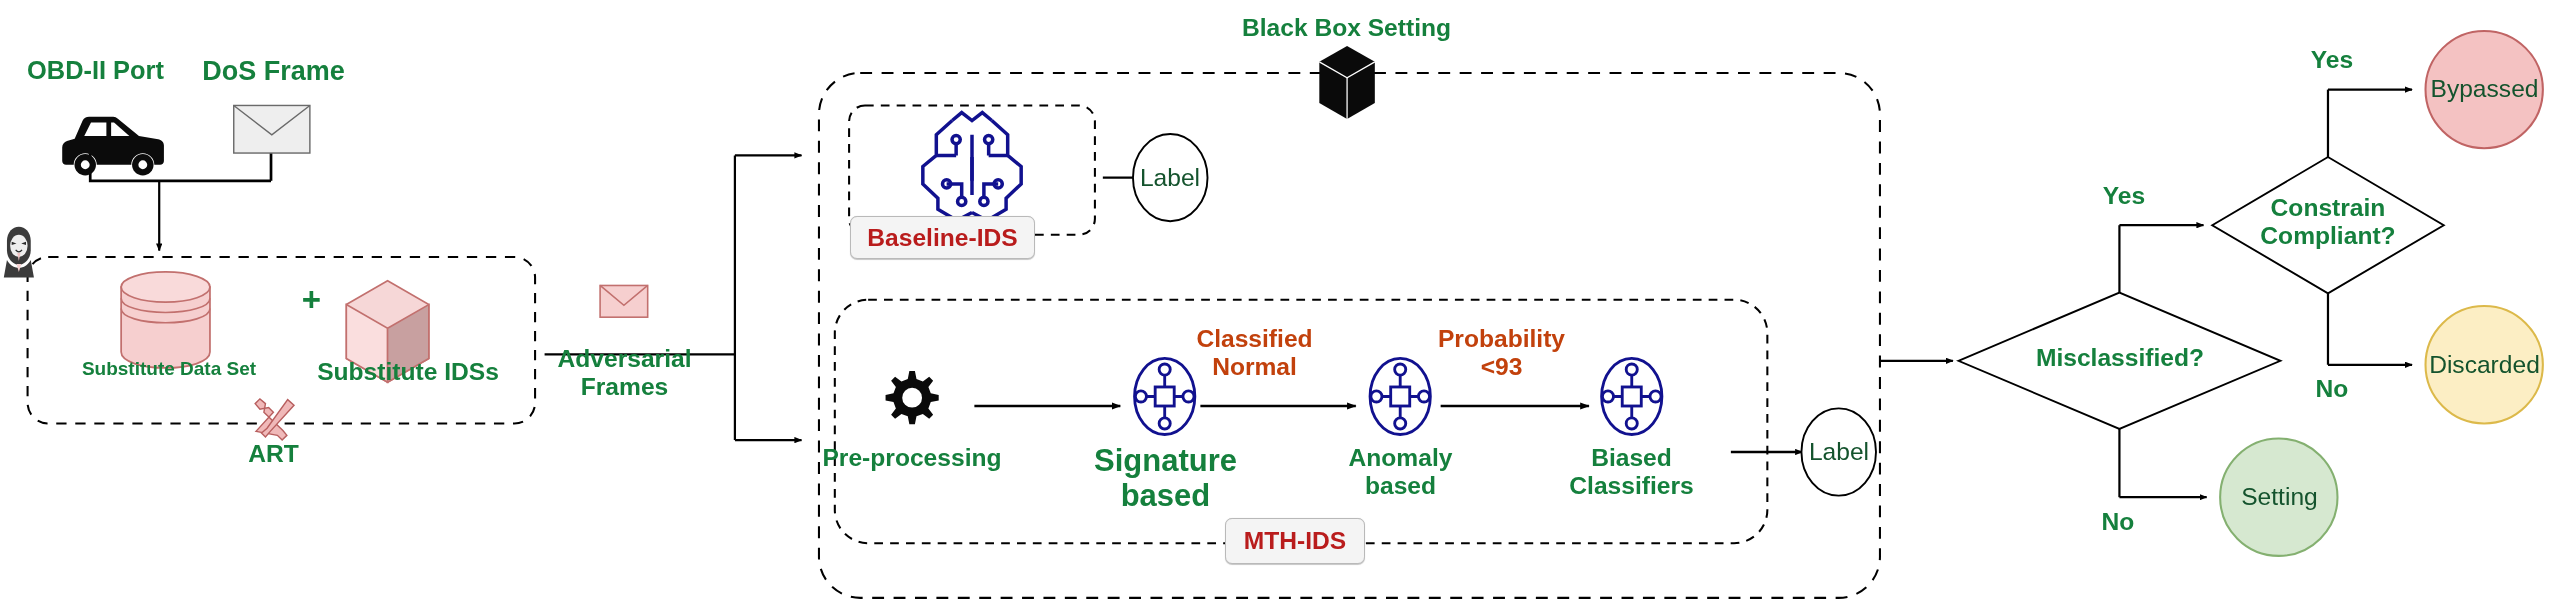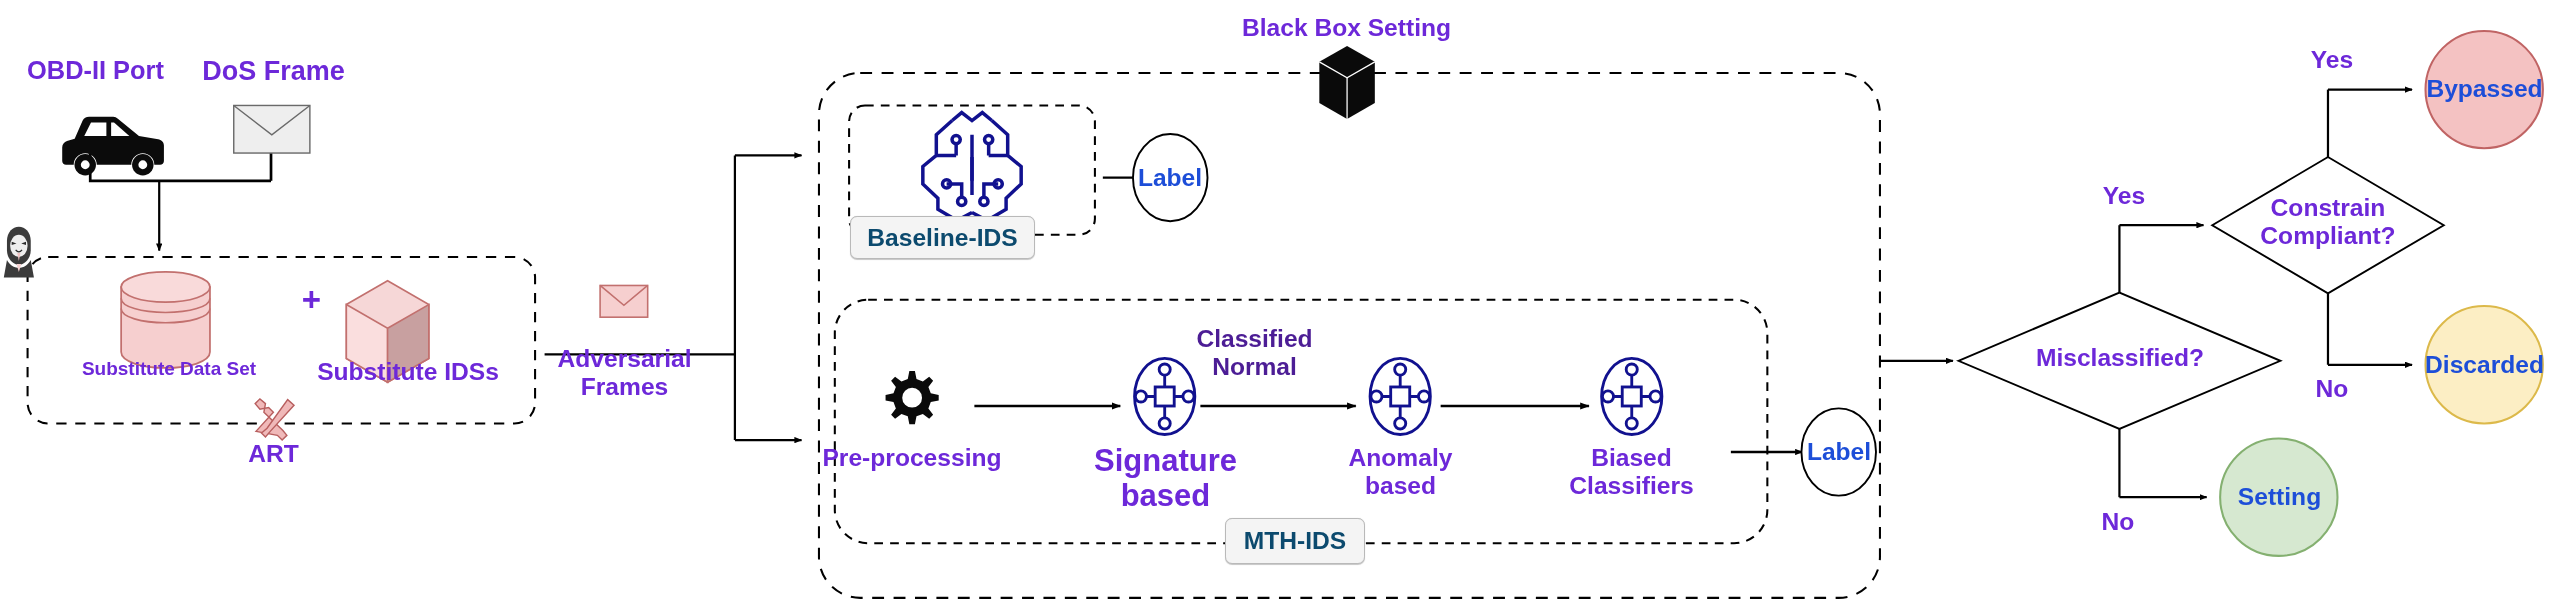--- a/index.html
+++ b/index.html
@@ -6,7 +6,7 @@
   body{width:2576px;height:609px;font-family:"Liberation Sans",sans-serif;overflow:hidden;}
   #stage{position:relative;width:2576px;height:609px;background:#ffffff;}
   svg.layer{position:absolute;left:0;top:0;width:2576px;height:609px;pointer-events:none;}
-  .lbl{position:absolute;font-family:"Liberation Sans",sans-serif;font-weight:bold;color:#6d28d9;
+  .lbl{position:absolute;font-family:"Liberation Sans",sans-serif;font-weight:bold;color:#15803d;
        text-align:center;line-height:1.12;white-space:pre;}
   .lbl.blue{color:#4c1d95;}
   .tag{position:absolute;background:#f4f4f4;border:0.8px solid #b9b9b9;border-radius:7.1px;

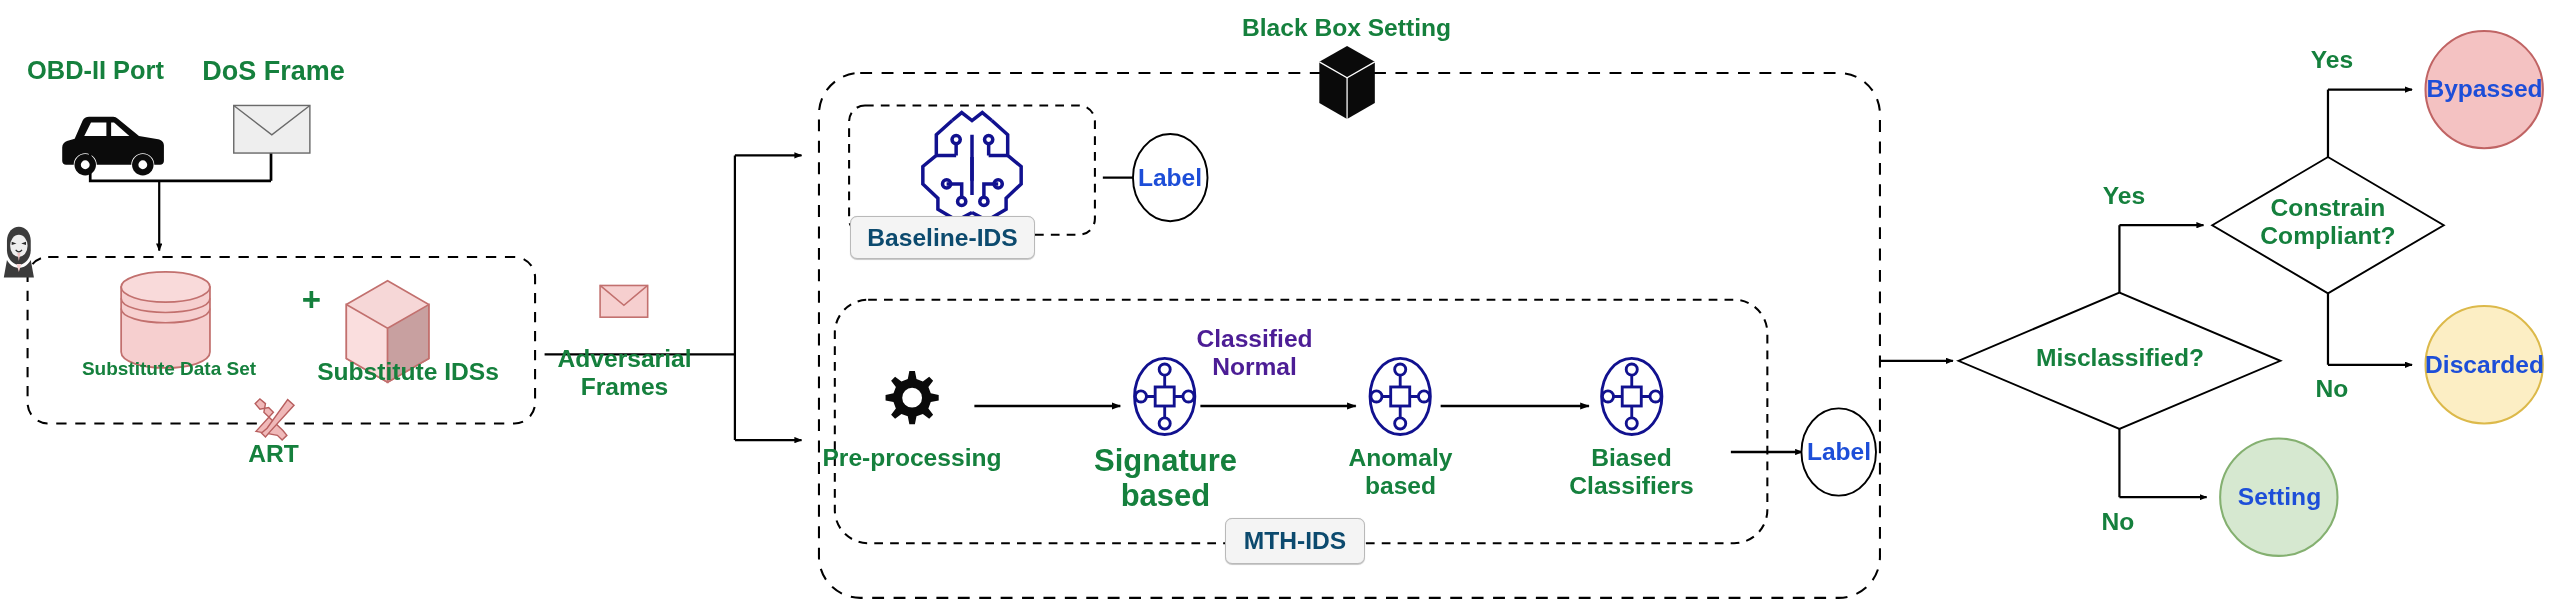--- a/index.html
+++ b/index.html
@@ -13,7 +13,7 @@
        box-shadow:0 0.8px 0.8px rgba(0,0,0,.22);display:flex;align-items:center;justify-content:center;
        font-weight:bold;color:#0c4a6e;font-family:"Liberation Sans",sans-serif;}
   .node-txt{position:absolute;display:flex;align-items:center;justify-content:center;
-            font-weight:bold;font-family:"Liberation Sans",sans-serif;color:#1d4ed8;text-align:center;}
+            font-weight:normal;font-family:"Liberation Sans",sans-serif;color:#14532d;text-align:center;}
 </style>
 </head>
 <body>

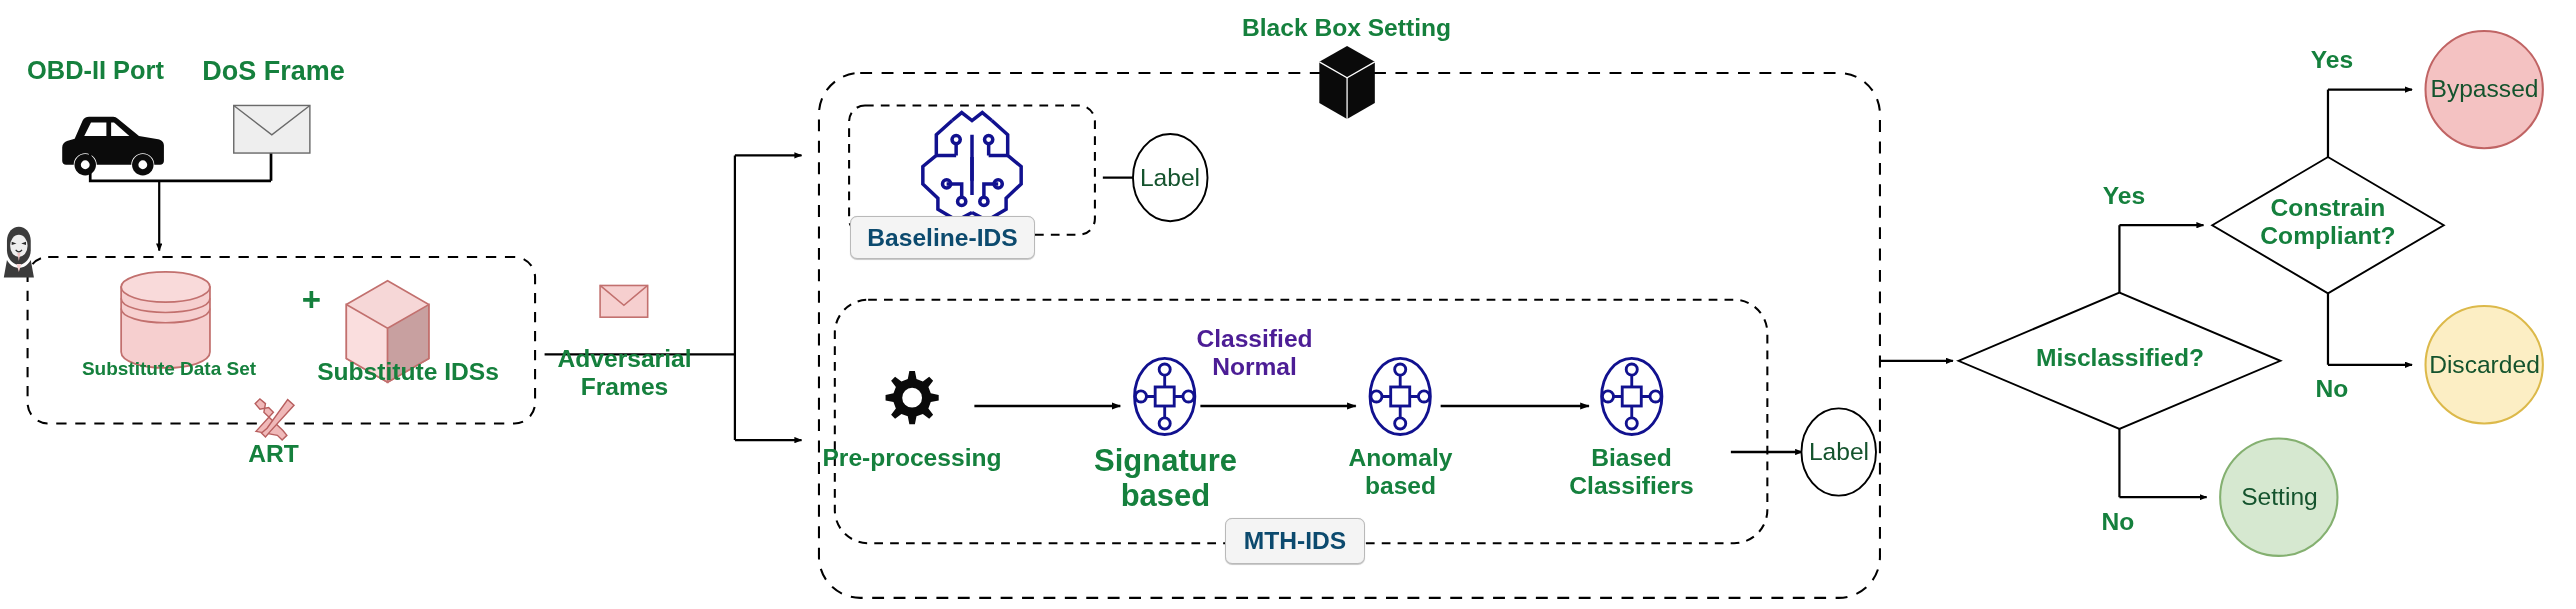--- a/index.html
+++ b/index.html
@@ -11,7 +11,7 @@
   .lbl.blue{color:#4c1d95;}
   .tag{position:absolute;background:#f4f4f4;border:0.8px solid #b9b9b9;border-radius:7.1px;
        box-shadow:0 0.8px 0.8px rgba(0,0,0,.22);display:flex;align-items:center;justify-content:center;
-       font-weight:bold;color:#0c4a6e;font-family:"Liberation Sans",sans-serif;}
+       font-weight:bold;color:#b91c1c;font-family:"Liberation Sans",sans-serif;}
   .node-txt{position:absolute;display:flex;align-items:center;justify-content:center;
             font-weight:normal;font-family:"Liberation Sans",sans-serif;color:#14532d;text-align:center;}
 </style>

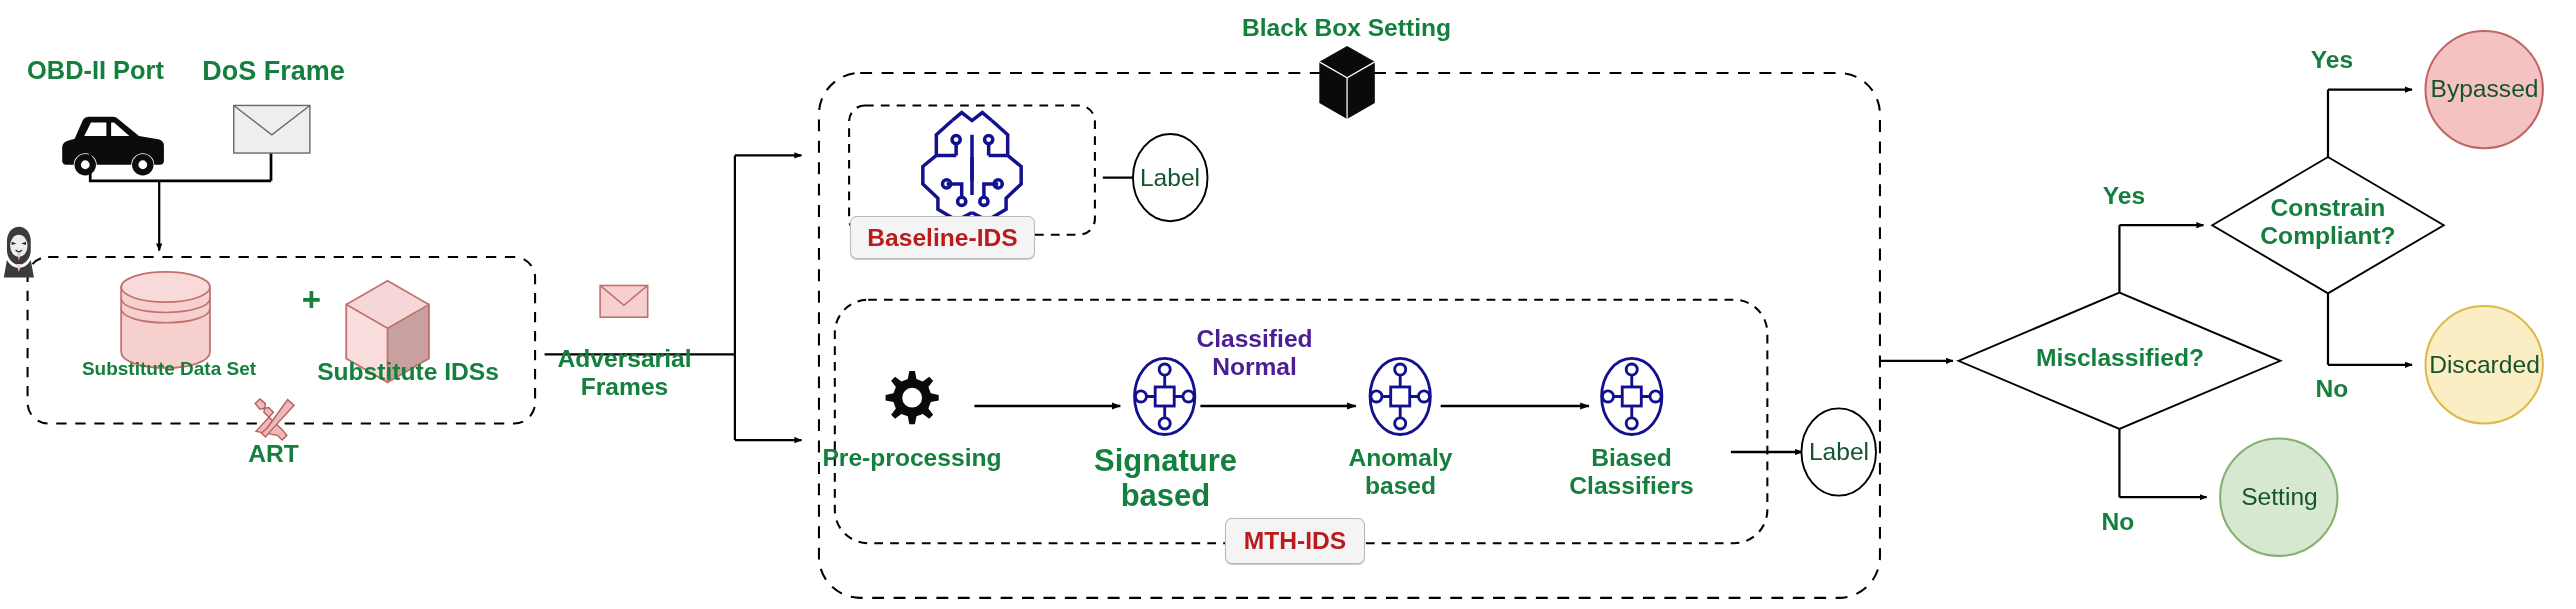--- a/index.html
+++ b/index.html
@@ -8,7 +8,7 @@
   svg.layer{position:absolute;left:0;top:0;width:2576px;height:609px;pointer-events:none;}
   .lbl{position:absolute;font-family:"Liberation Sans",sans-serif;font-weight:bold;color:#15803d;
        text-align:center;line-height:1.12;white-space:pre;}
-  .lbl.blue{color:#4c1d95;}
+  .lbl.blue{color:#c2410c;}
   .tag{position:absolute;background:#f4f4f4;border:0.8px solid #b9b9b9;border-radius:7.1px;
        box-shadow:0 0.8px 0.8px rgba(0,0,0,.22);display:flex;align-items:center;justify-content:center;
        font-weight:bold;color:#b91c1c;font-family:"Liberation Sans",sans-serif;}

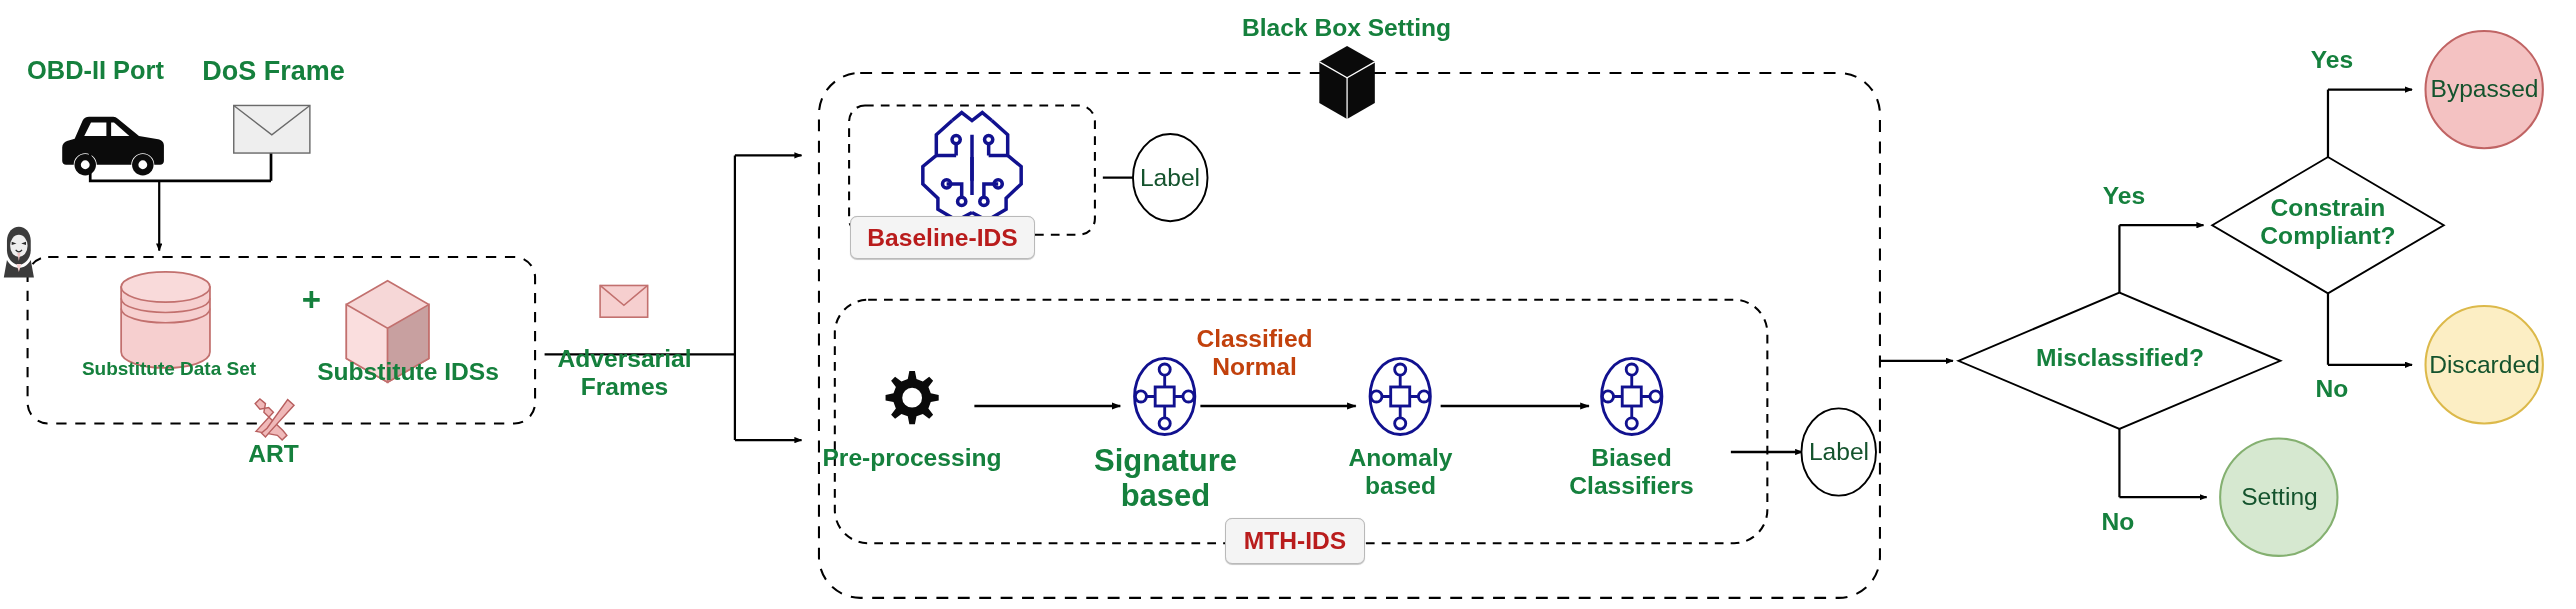--- a/index.html
+++ b/index.html
@@ -240,6 +240,8 @@
 
   <div class="lbl blue" style="left:1173px;top:325px;width:163px;font-size:24.6px;">Classified
 Normal</div>
+  <div class="lbl blue" style="left:1420px;top:325px;width:163px;font-size:24.6px;">Probability
+&lt;93</div>
 
   <div class="tag" style="left:1225px;top:518px;width:138px;height:44px;font-size:24.6px;">MTH-IDS</div>
   <div class="node-txt" style="left:1800px;top:433px;width:78px;height:38px;font-size:24.6px;">Label</div>

